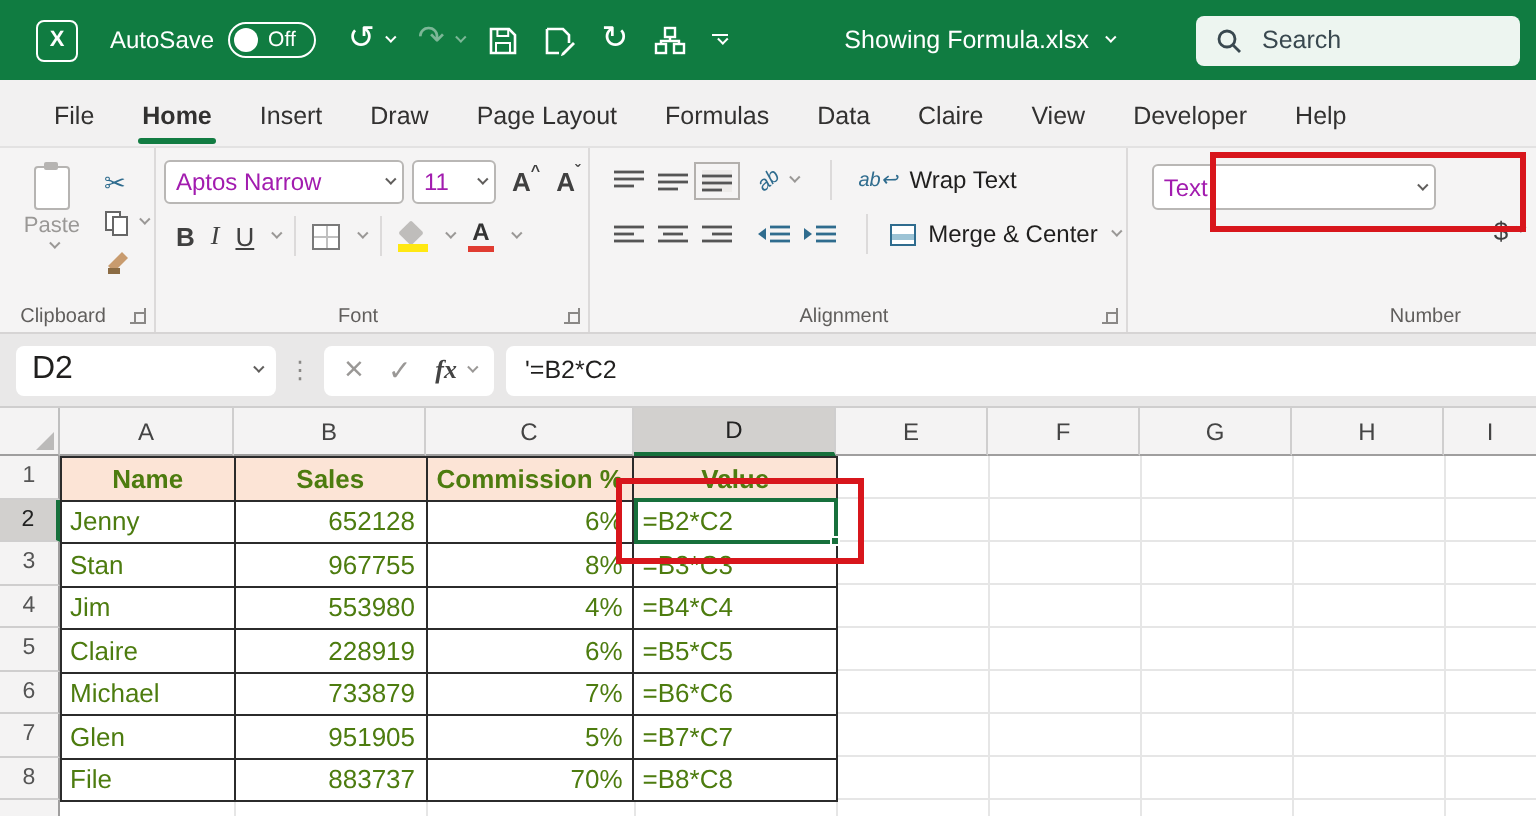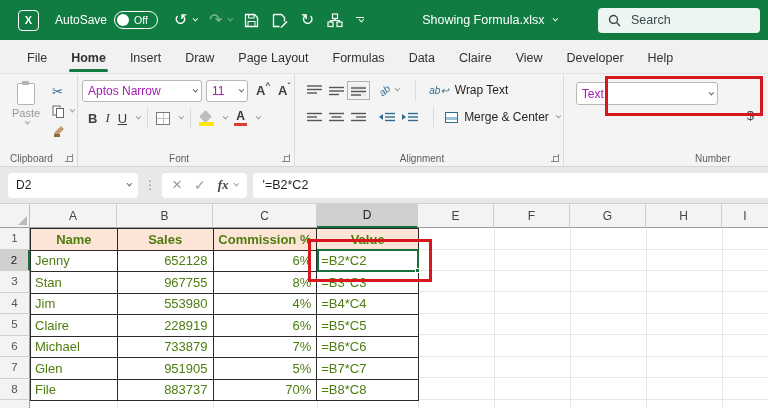--- a/index.html
+++ b/index.html
@@ -79,7 +79,7 @@
 
   
   .formulabar { position:absolute; left:0; top:167px; width:768px; height:37px; background:#E9E8E8; display:flex; align-items:center; padding:0 0 0 8px; gap:6px; border-bottom:1px solid #CFCECE; }
-  .namebox { width:130px; height:25px; background:#fff; border-radius:4px; display:flex; align-items:center; justify-content:space-between; padding:0 8px; font-size:12px; color:#201F1E; }
+  .namebox { width:130px; height:25px; background:#fff; border-radius:4px; display:flex; align-items:center; justify-content:space-between; padding:0 8px; font-size:16px; color:#201F1E; }
   .dots { color:#8a8886; font-size:12px; letter-spacing:0; }
   .fxgroup { height:25px; background:#fff; border-radius:4px; display:flex; align-items:center; gap:12px; padding:0 10px; color:#9a9896; font-size:14px; }
   .fx { font-family:"Liberation Serif", serif; font-style:italic; font-weight:bold; color:#444; font-size:13px; display:flex; align-items:center; gap:4px; }

